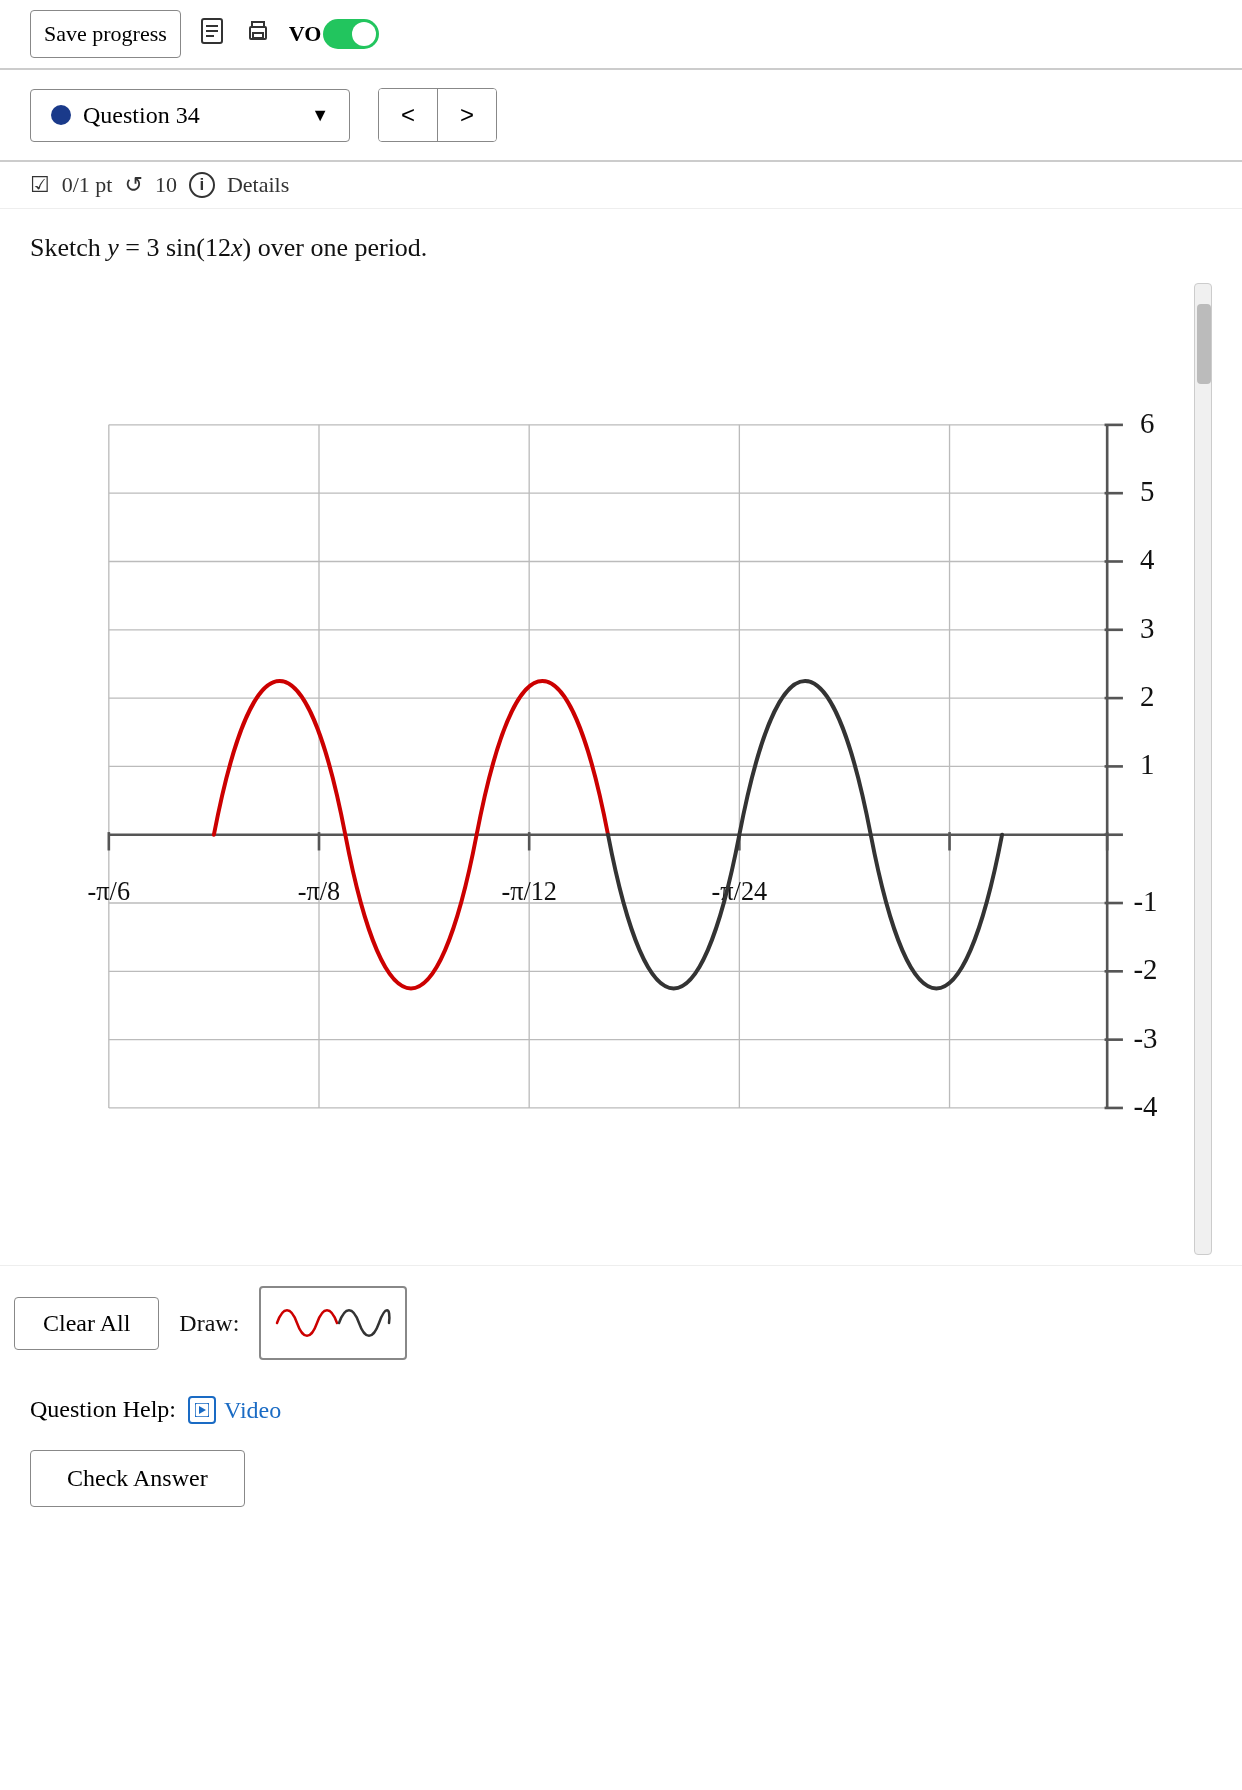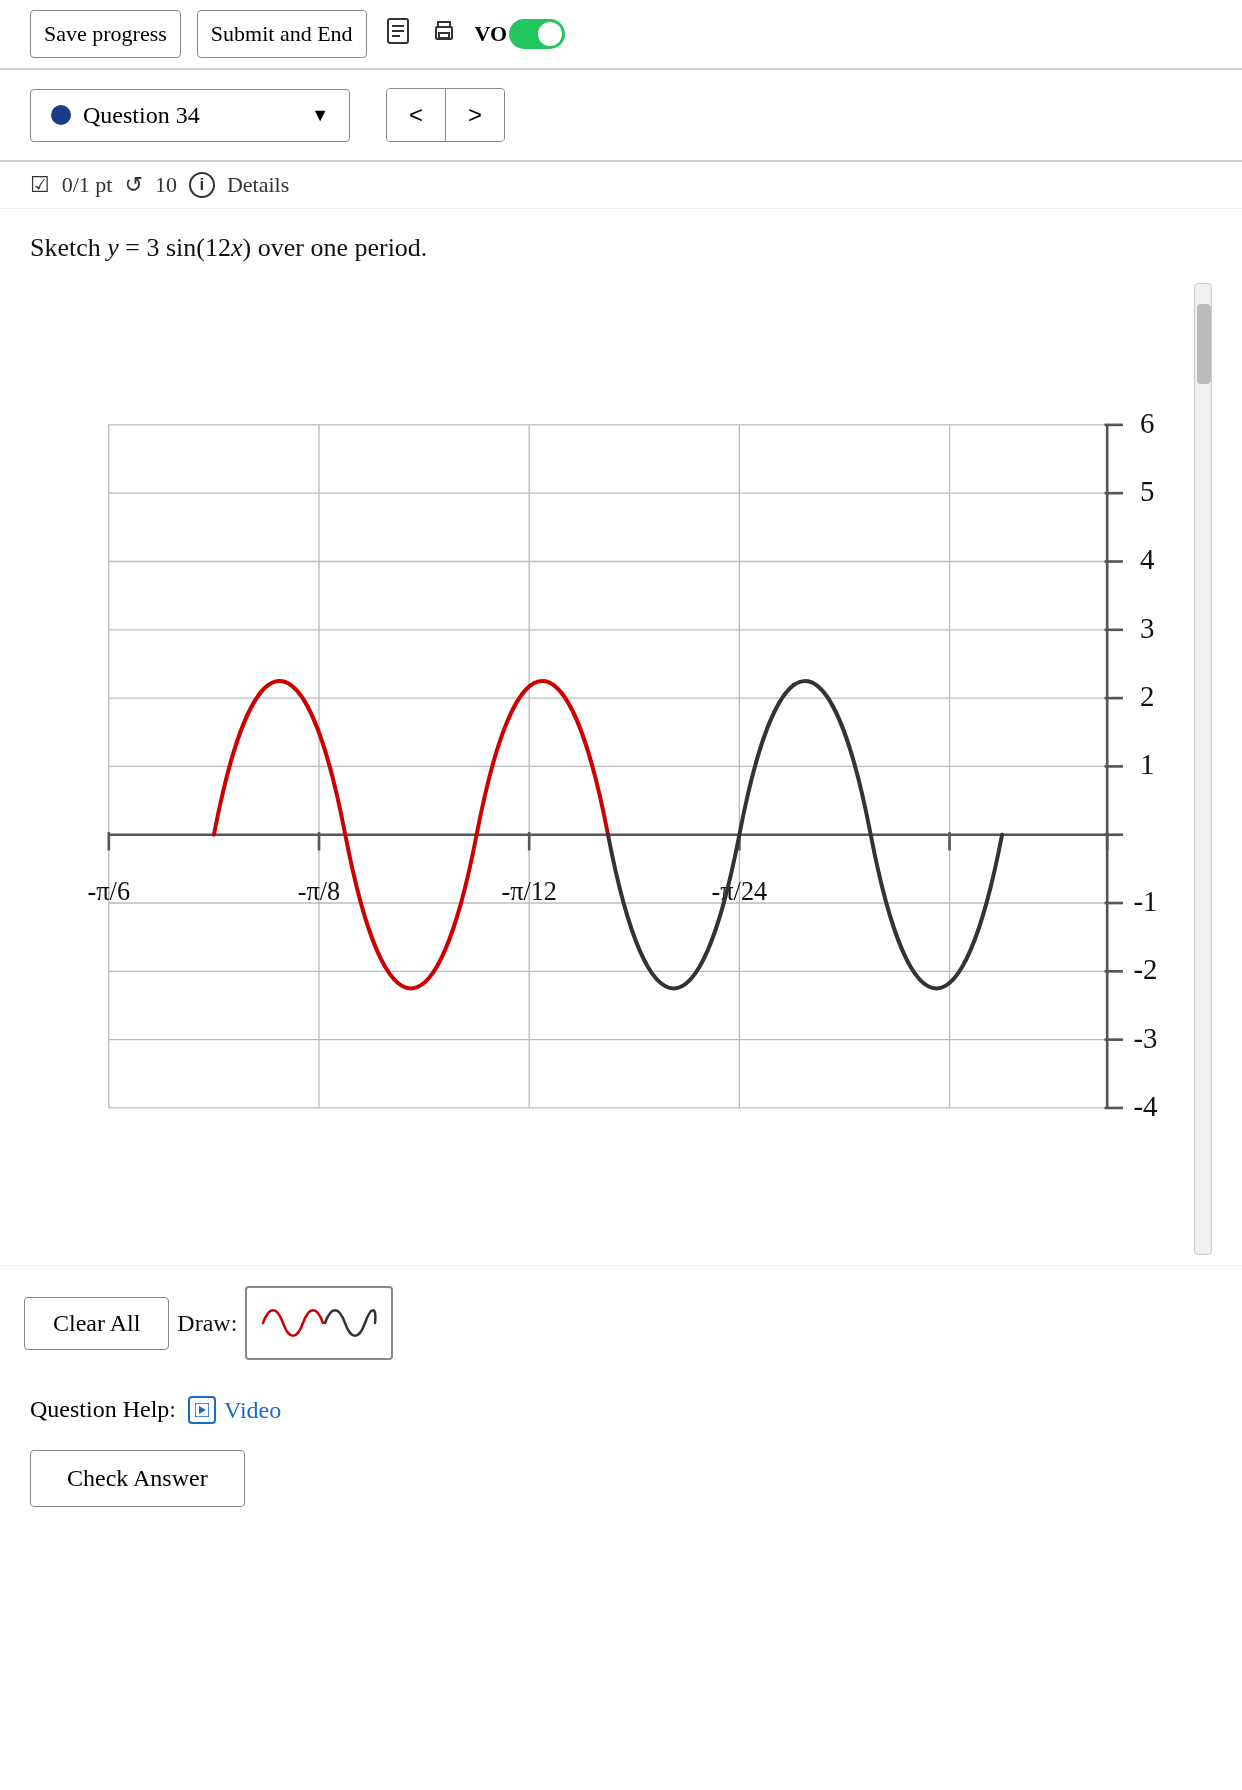--- a/index.html
+++ b/index.html
@@ -240,7 +240,6 @@
 
 <div class="top-bar">
   <button class="btn">Save progress</button>
-  <button class="btn">Submit and End</button>
   <button class="icon-btn">
     <svg width="30" height="30" viewBox="0 0 30 30" fill="none" stroke="#333" stroke-width="2">
       <rect x="5" y="3" width="20" height="24" rx="2"></rect>

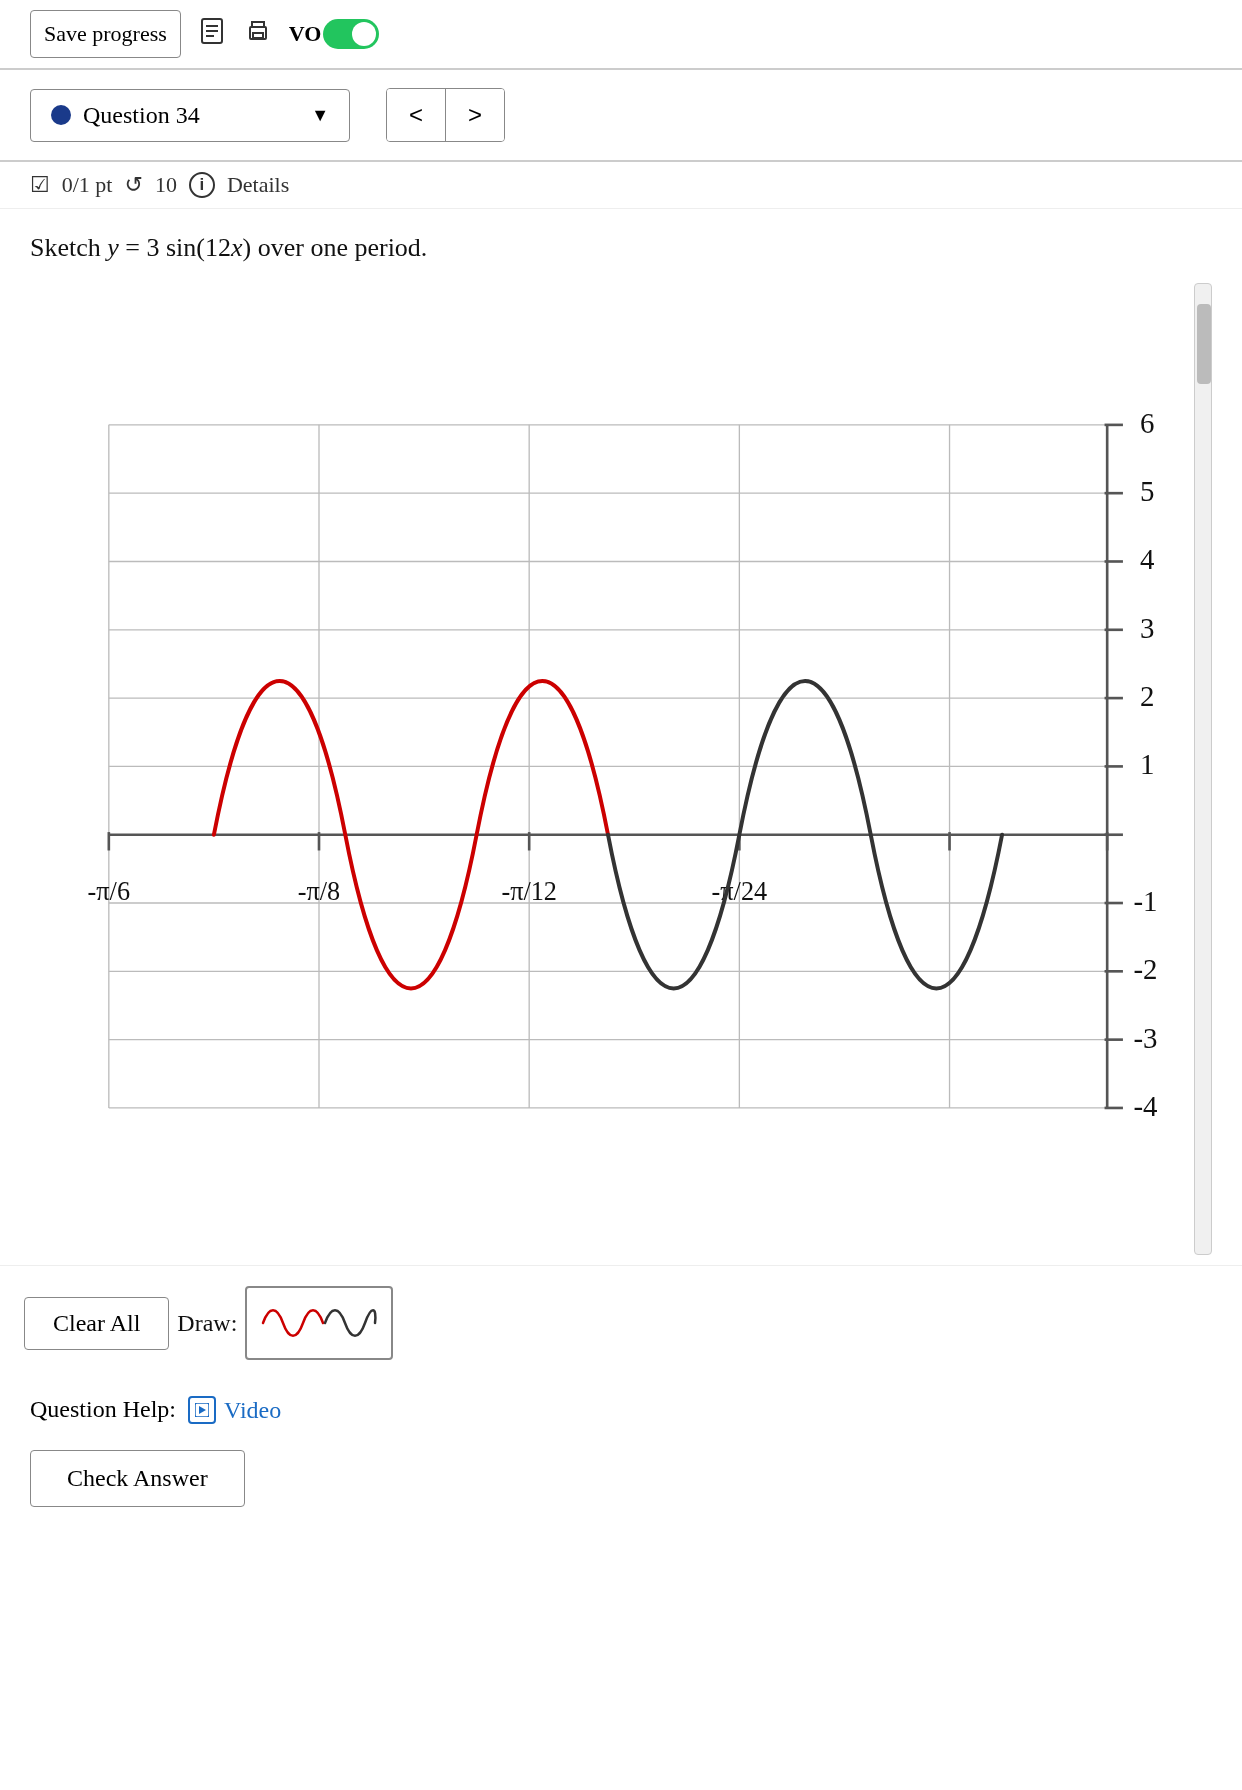--- a/index.html
+++ b/index.html
@@ -70,7 +70,7 @@
       align-items: center;
       padding: 18px 30px;
       border-bottom: 2px solid #ccc;
-      gap: 36px;
+      gap: 28px;
     }
 
     .question-selector {

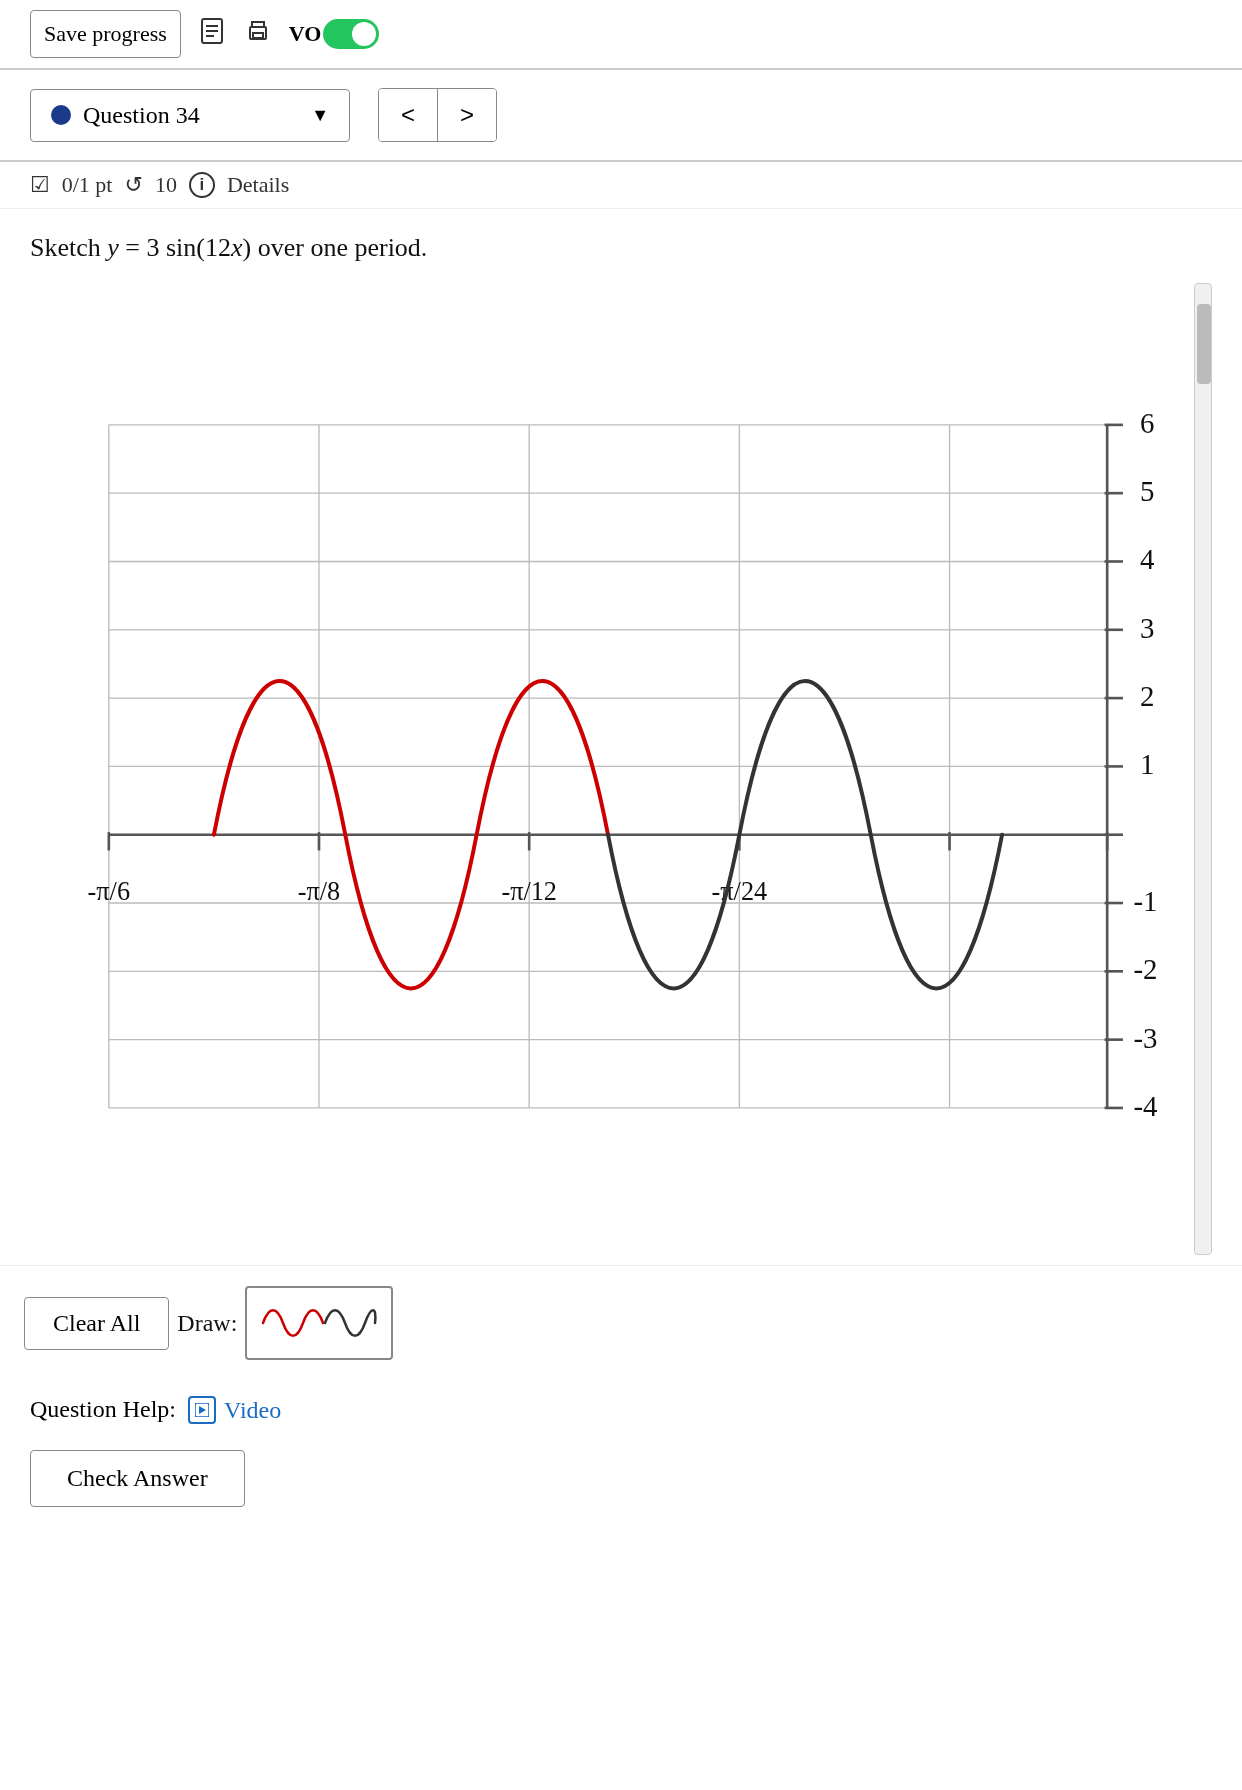--- a/index.html
+++ b/index.html
@@ -165,8 +165,8 @@
     .controls-row {
       display: flex;
       align-items: center;
-      padding: 20px 24px;
-      gap: 8px;
+      padding: 20px 14px;
+      gap: 20px;
       border-top: 1px solid #eee;
     }
 

